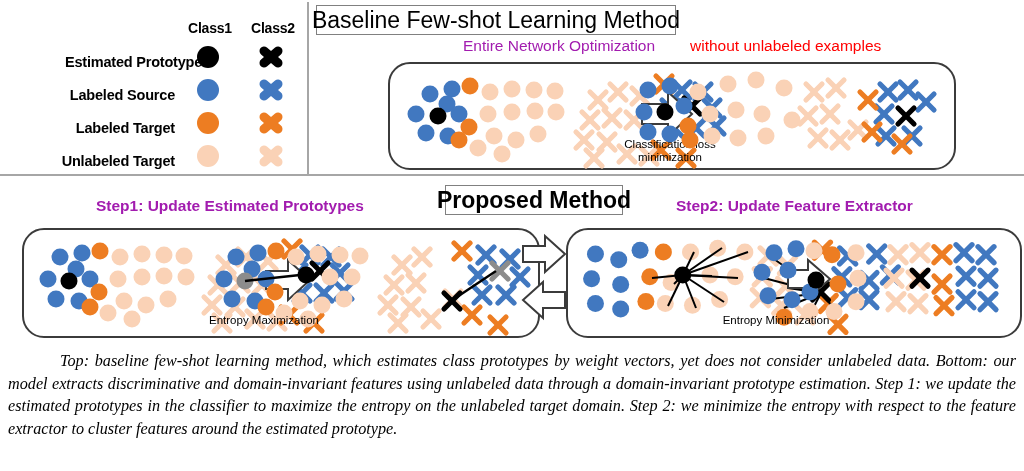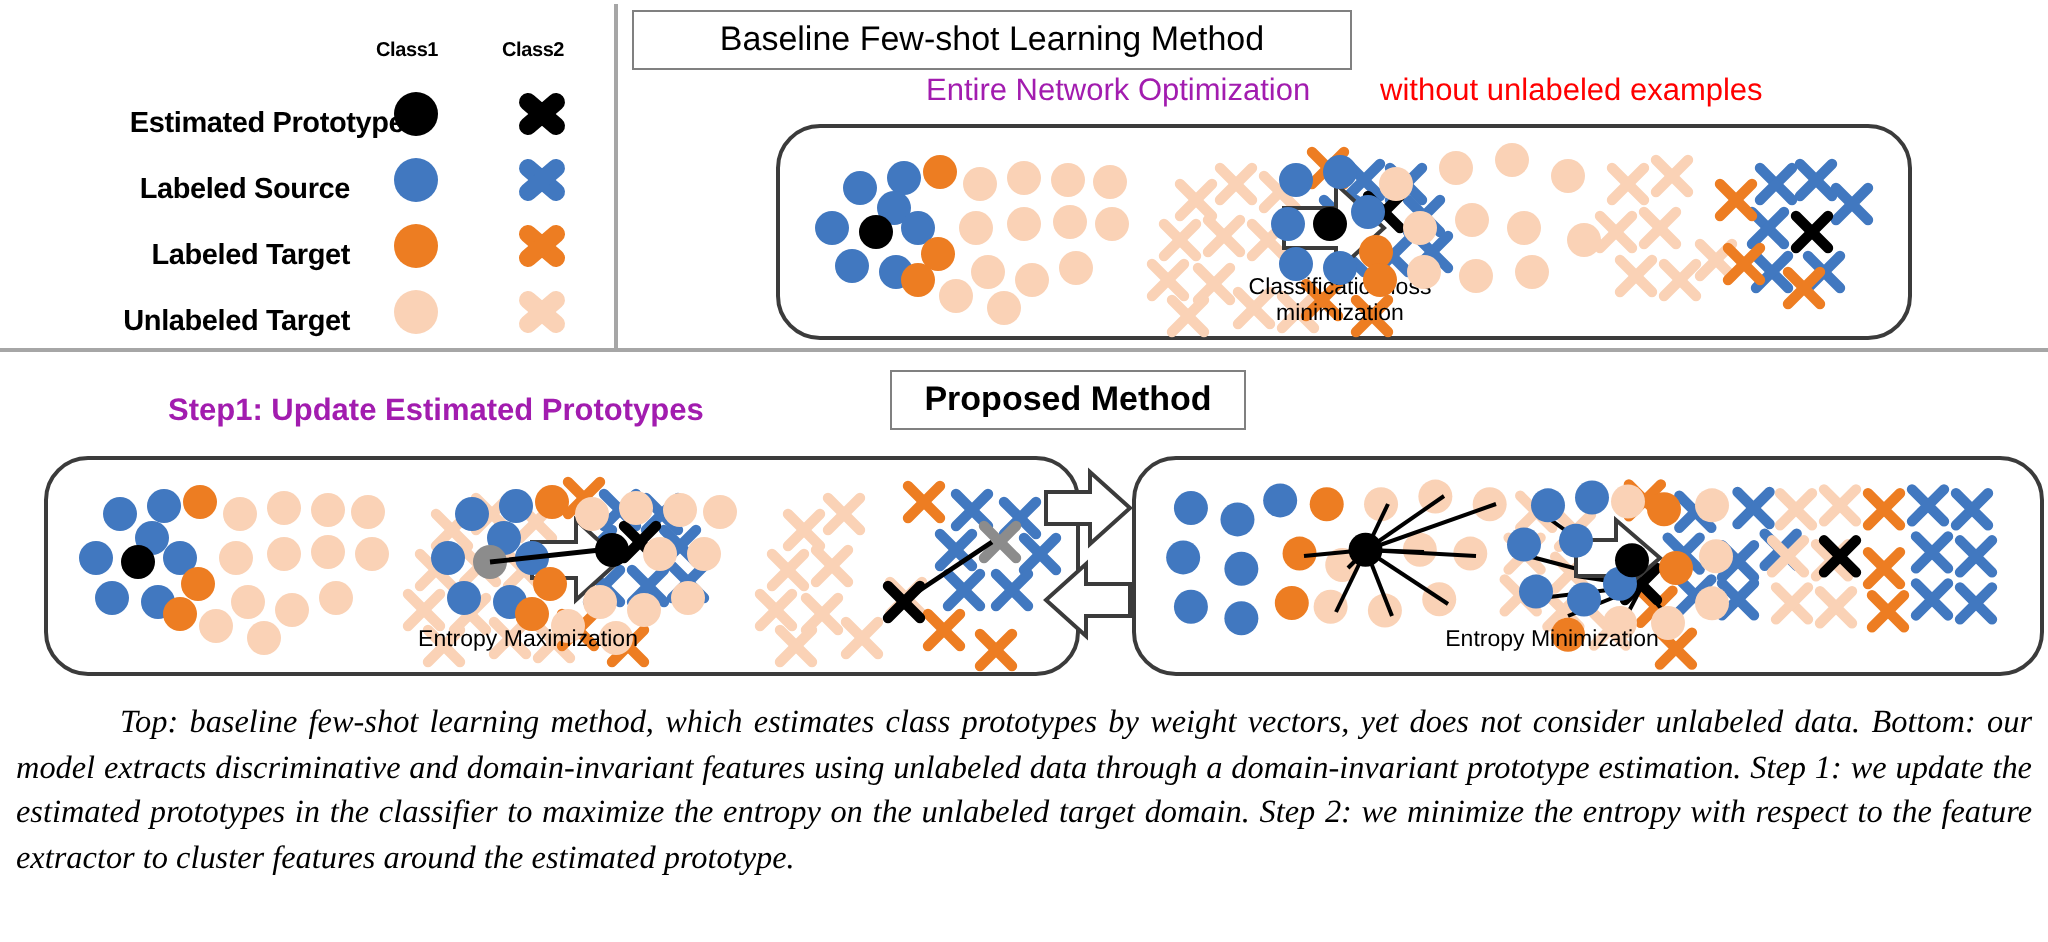--- a/index.html
+++ b/index.html
@@ -14,7 +14,7 @@
 
   
   .legend{position:absolute;left:0;top:8px;width:306px;height:162px;}
-  .lg-head{position:absolute;font-weight:bold;font-size:10px;color:#000;letter-spacing:-0.2px;}
+  .lg-head{position:absolute;font-weight:bold;font-size:14px;color:#000;letter-spacing:-0.2px;}
   .lg-row-label{position:absolute;font-weight:bold;font-size:14.5px;color:#000;text-align:right;letter-spacing:-0.2px;white-space:nowrap;}
 
   

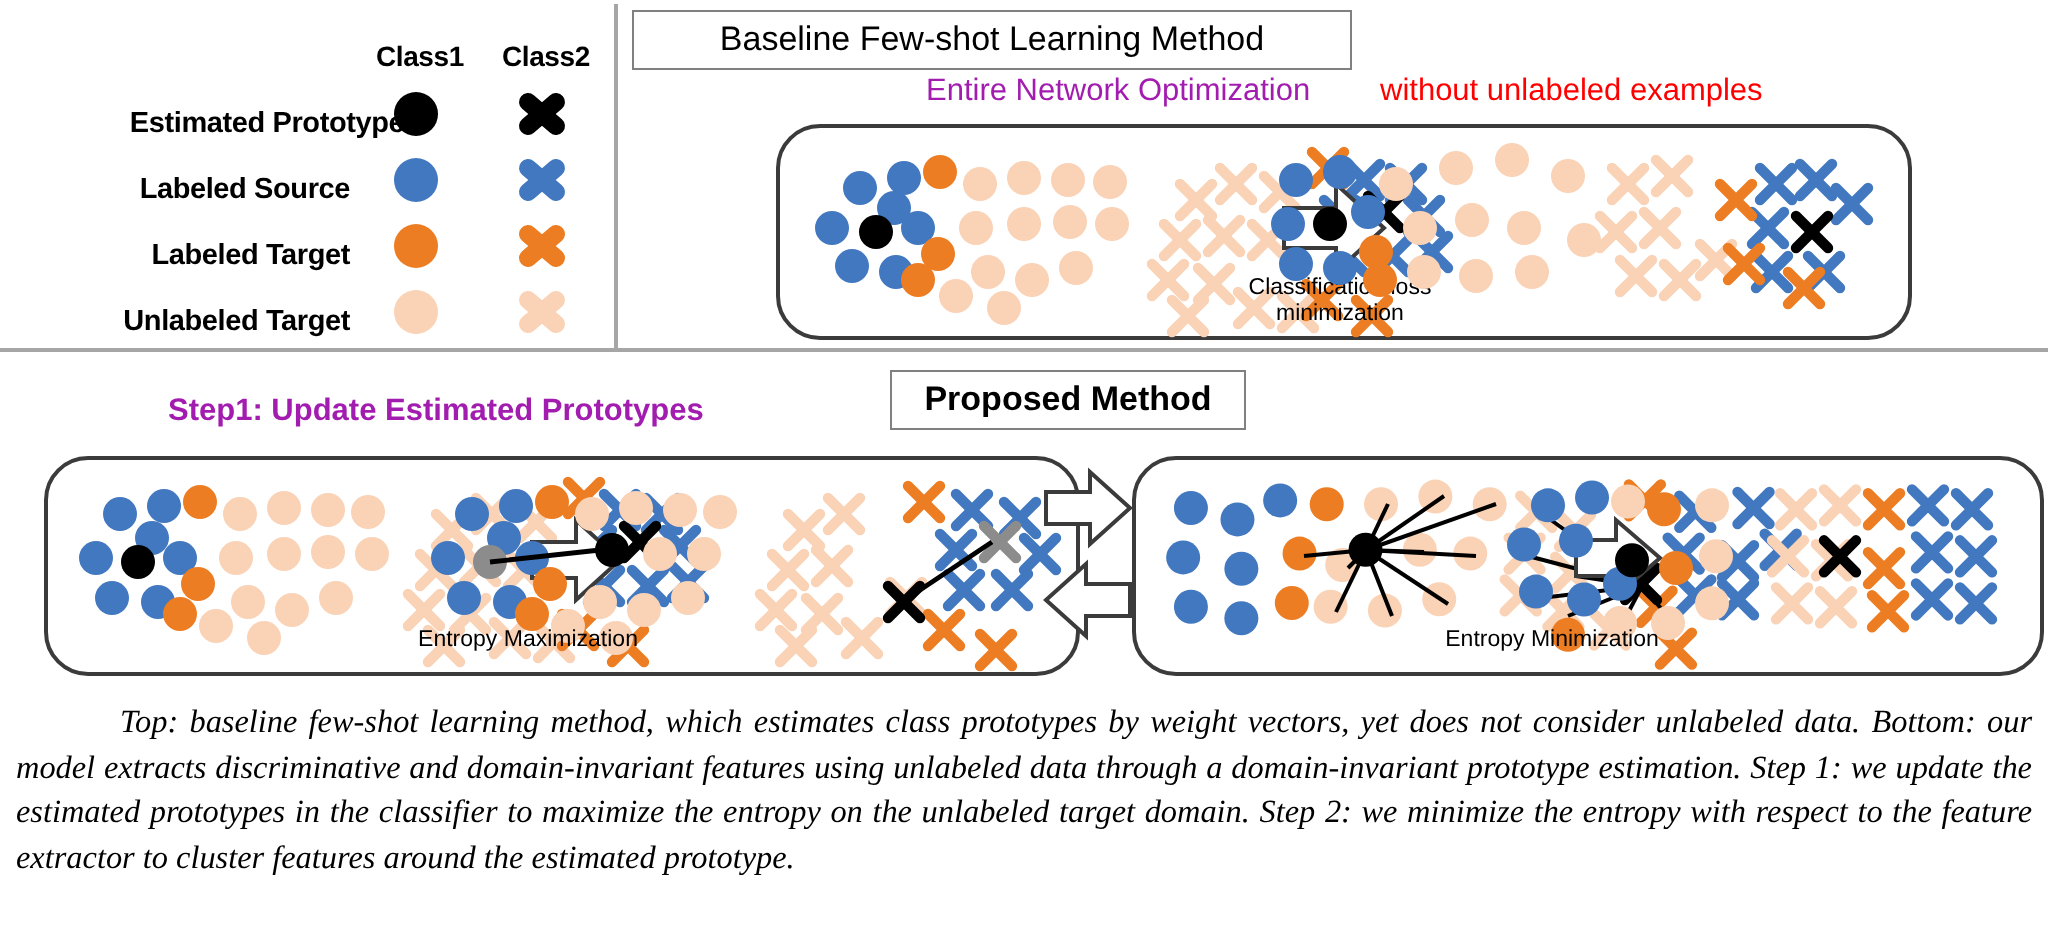--- a/index.html
+++ b/index.html
@@ -20,7 +20,7 @@
   
   .titlebox{position:absolute;border:1.6px solid #808080;background:#fff;
             display:flex;align-items:center;justify-content:center;
-            font-size:17px;color:#000;white-space:nowrap;}
+            font-size:23px;color:#000;white-space:nowrap;}
   .titlebox.bold{font-weight:bold;margin-left:11px;}
 
   .plainlabel{position:absolute;font-size:15.5px;color:#a21caf;white-space:nowrap;}

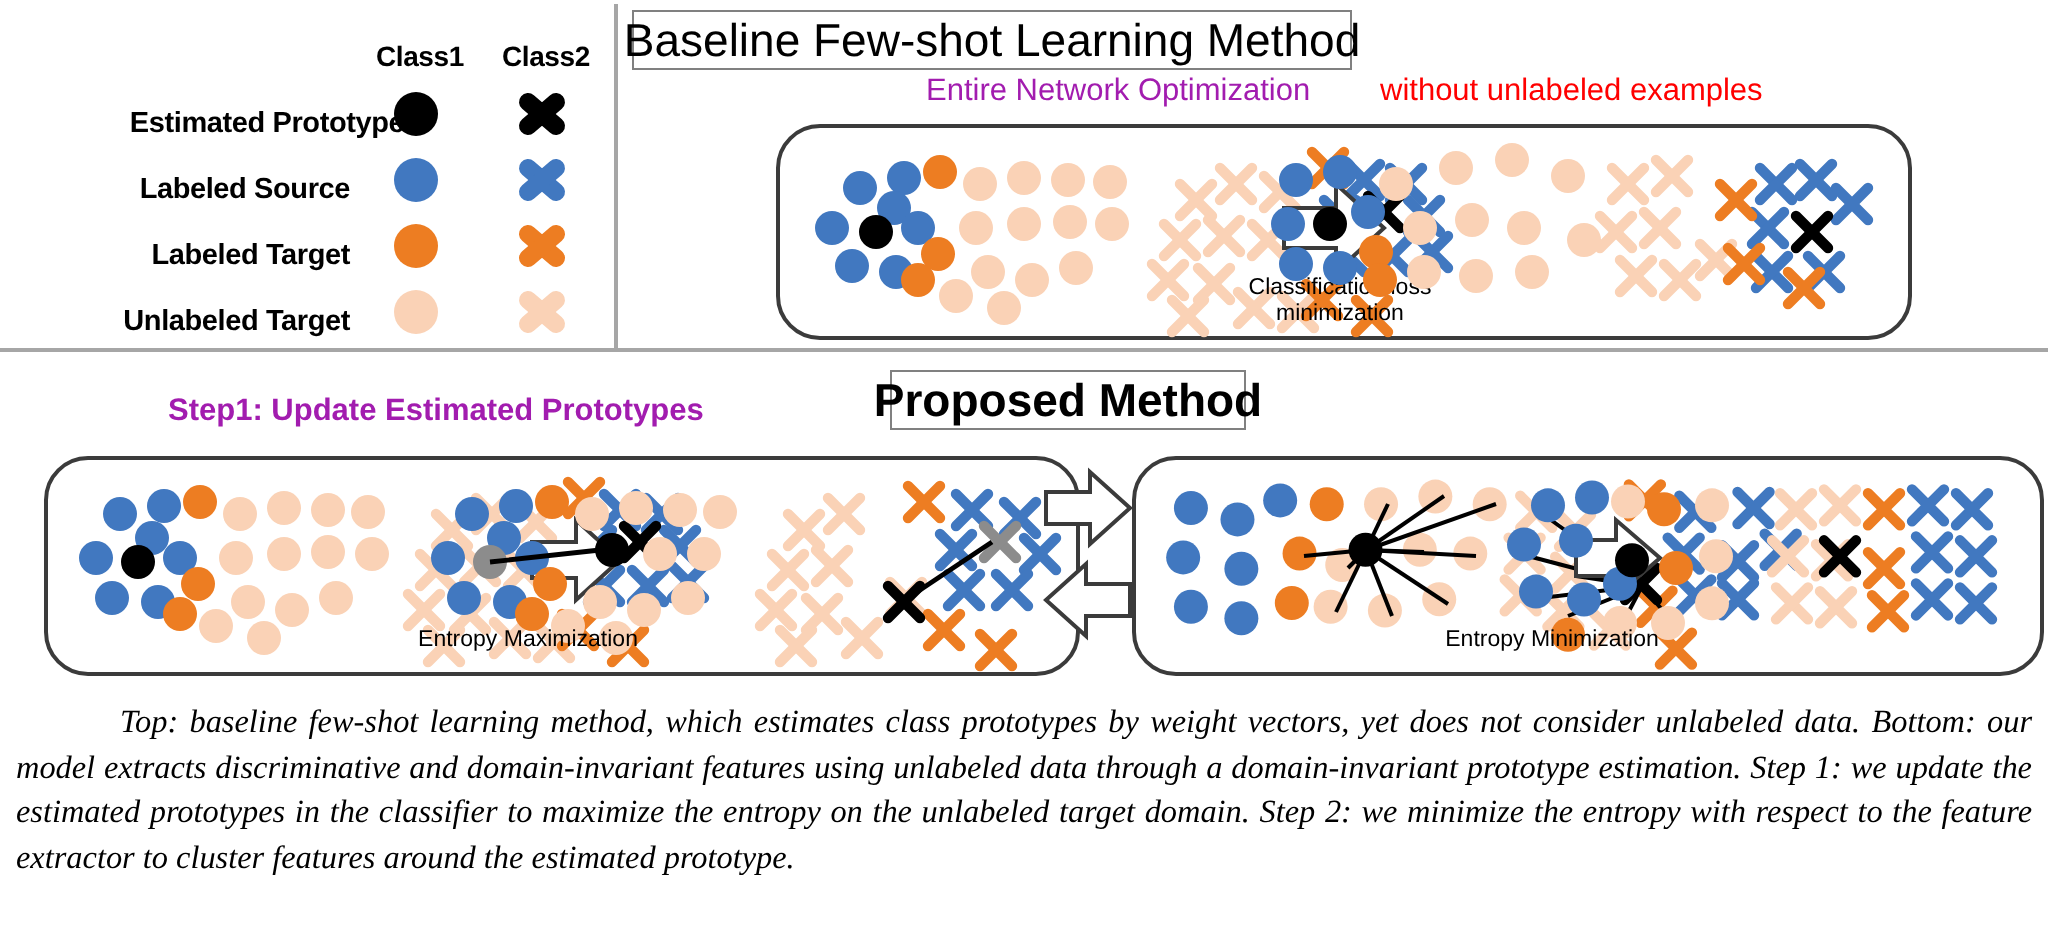--- a/index.html
+++ b/index.html
@@ -313,7 +313,7 @@
 
   <div class="titlebox bold" style="left:434px;top:185px;width:176px;height:28px;">Proposed Method</div>
 
-  <div class="plainlabel bold" style="left:84px;top:197px;">Step1: Update Estimated Prototypes</div>
+  <div class="plainlabel bold" style="left:96px;top:197px;">Step1: Update Estimated Prototypes</div>
 
   <div class="panel" style="left:6px;top:228px;width:514px;height:106px;margin-left:16px;">
     <svg class="scatter" id="sc-step1-before" style="left:8px;top:4px;width:330px;height:100px;">

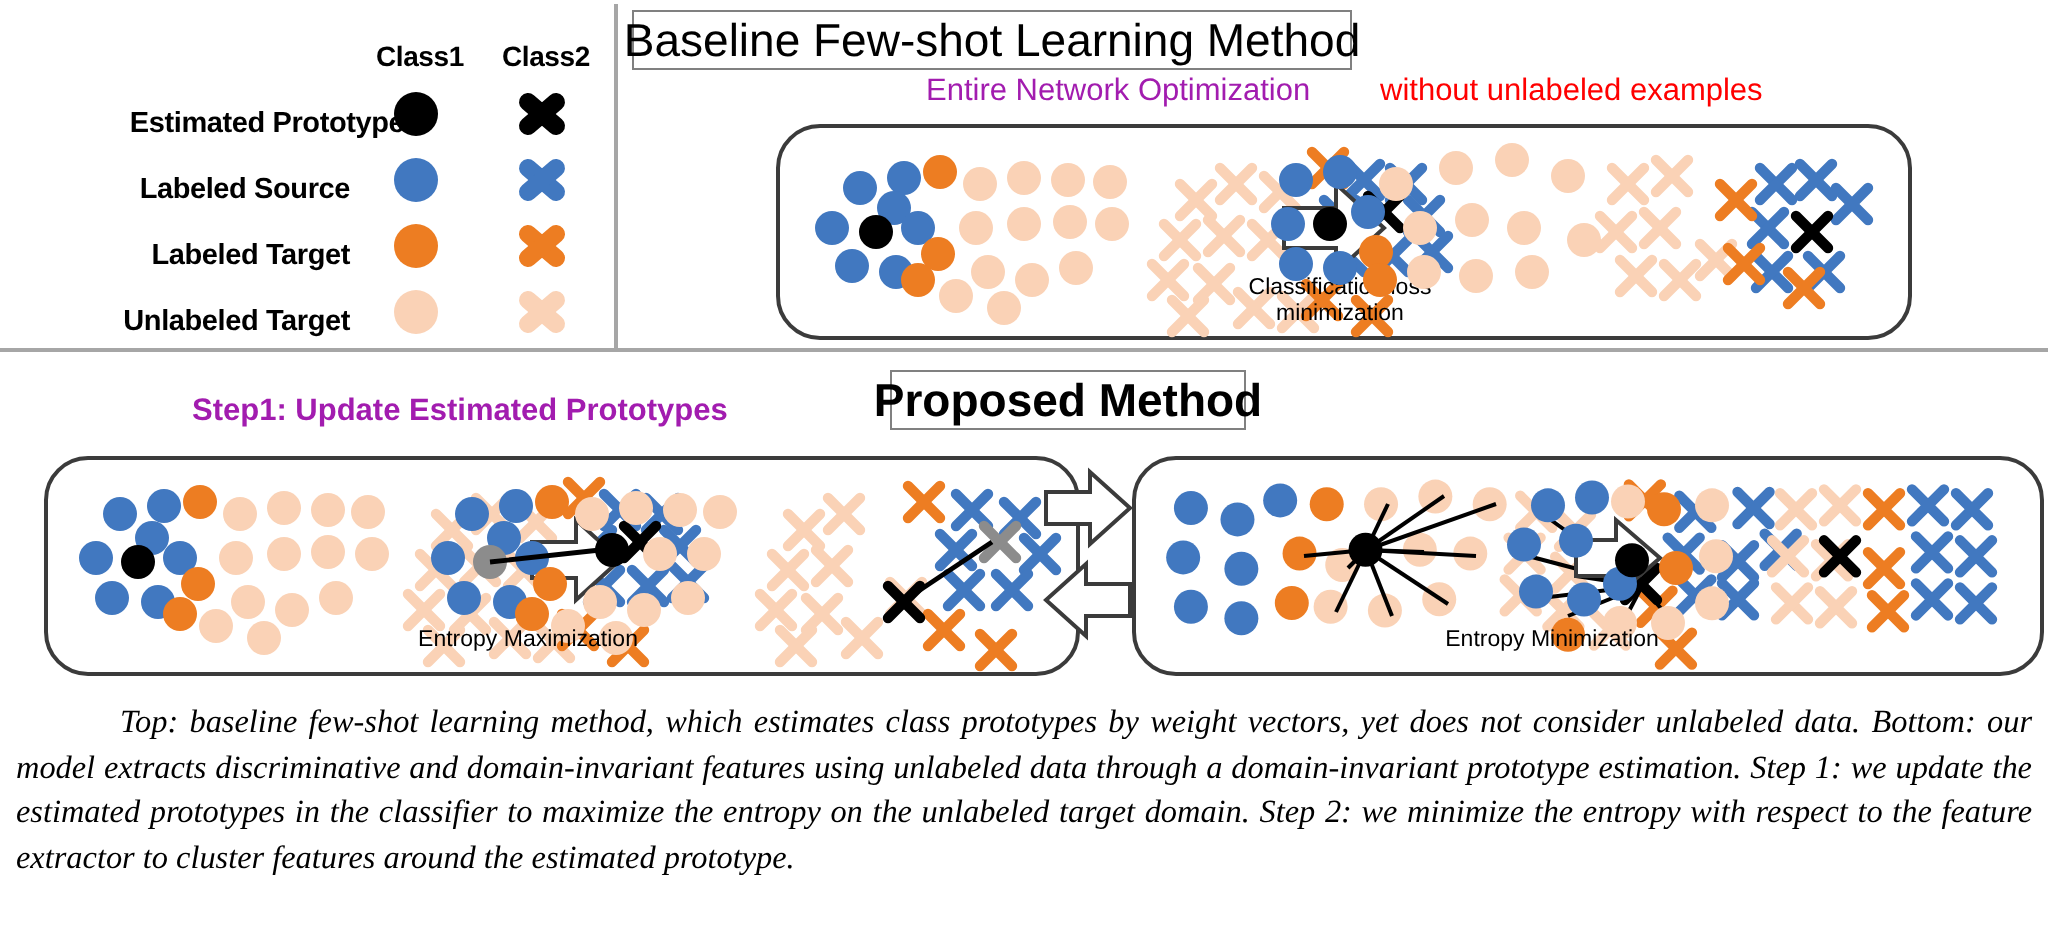--- a/index.html
+++ b/index.html
@@ -314,6 +314,7 @@
   <div class="titlebox bold" style="left:434px;top:185px;width:176px;height:28px;">Proposed Method</div>
 
   <div class="plainlabel bold" style="left:96px;top:197px;">Step1: Update Estimated Prototypes</div>
+  <div class="plainlabel bold" style="left:676px;top:197px;">Step2: Update Feature Extractor</div>
 
   <div class="panel" style="left:6px;top:228px;width:514px;height:106px;margin-left:16px;">
     <svg class="scatter" id="sc-step1-before" style="left:8px;top:4px;width:330px;height:100px;">

